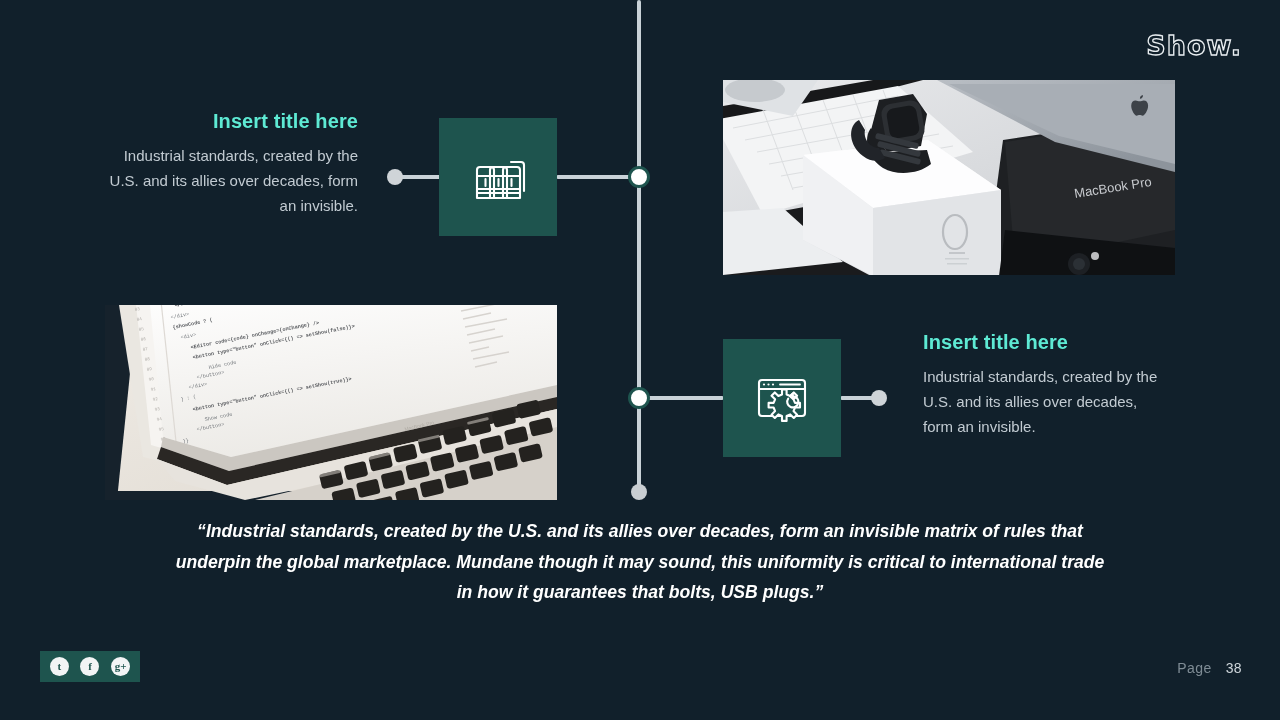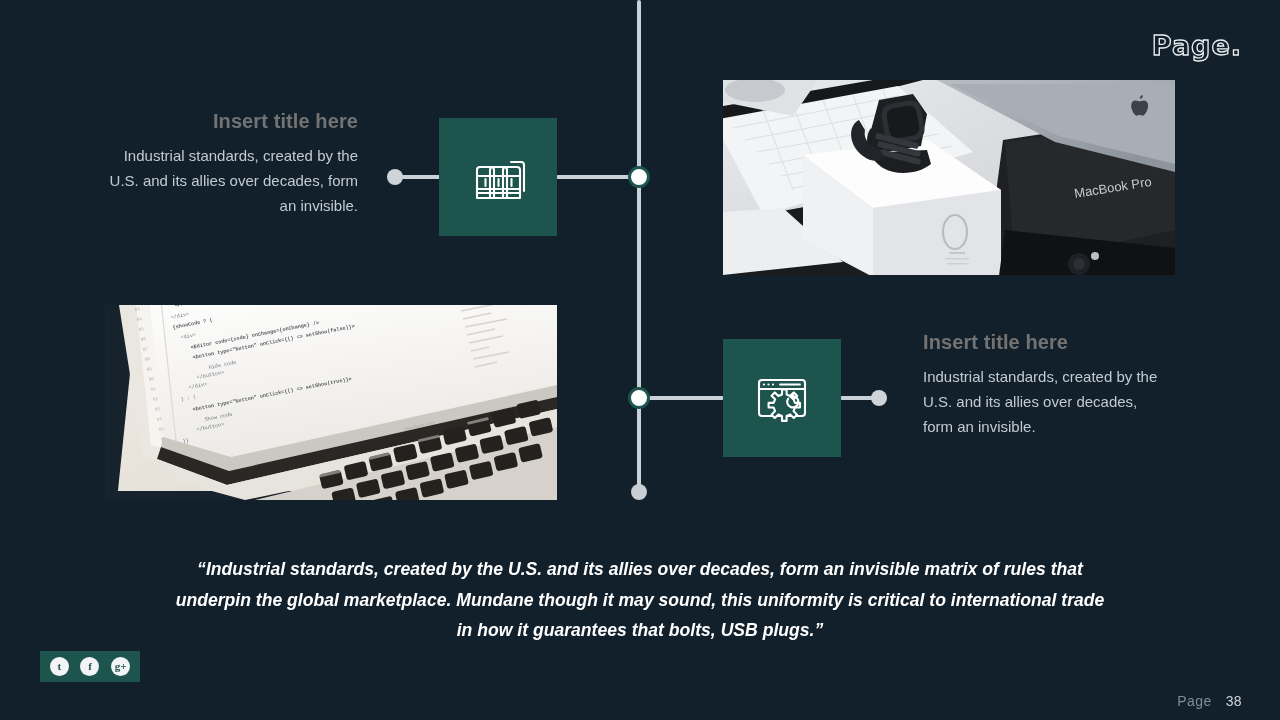--- a/index.html
+++ b/index.html
@@ -107,7 +107,7 @@
 
 <div class="slide">
 
-  <div class="brand">Page.</div>
+  <div class="brand">Show.</div>
 
   <div class="vline"></div>
   <div class="hline h1"></div>

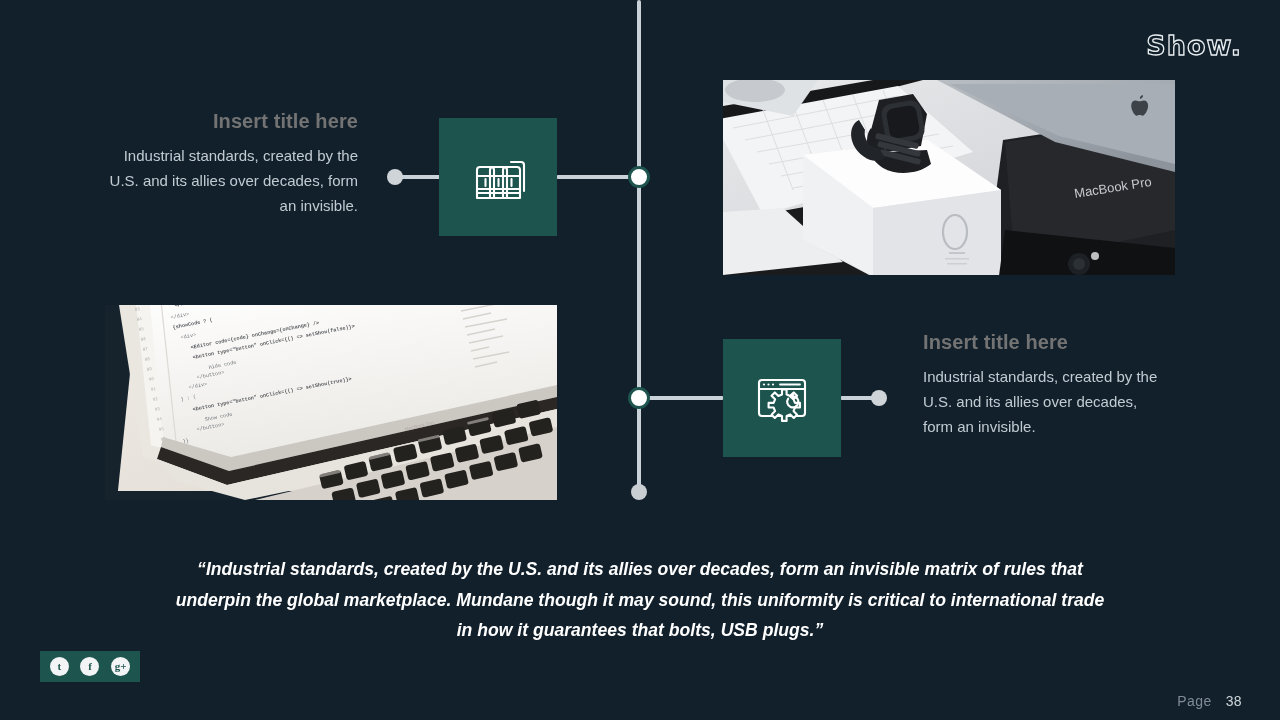--- a/index.html
+++ b/index.html
@@ -61,7 +61,7 @@
   
   .txt{position:absolute;}
   .txt .ttl{
-    font-size:20px;font-weight:700;color:#737373;
+    font-size:20px;font-weight:700;color:#5eead4;
     letter-spacing:.1px;margin-bottom:11px;
   }
   .txt .body{

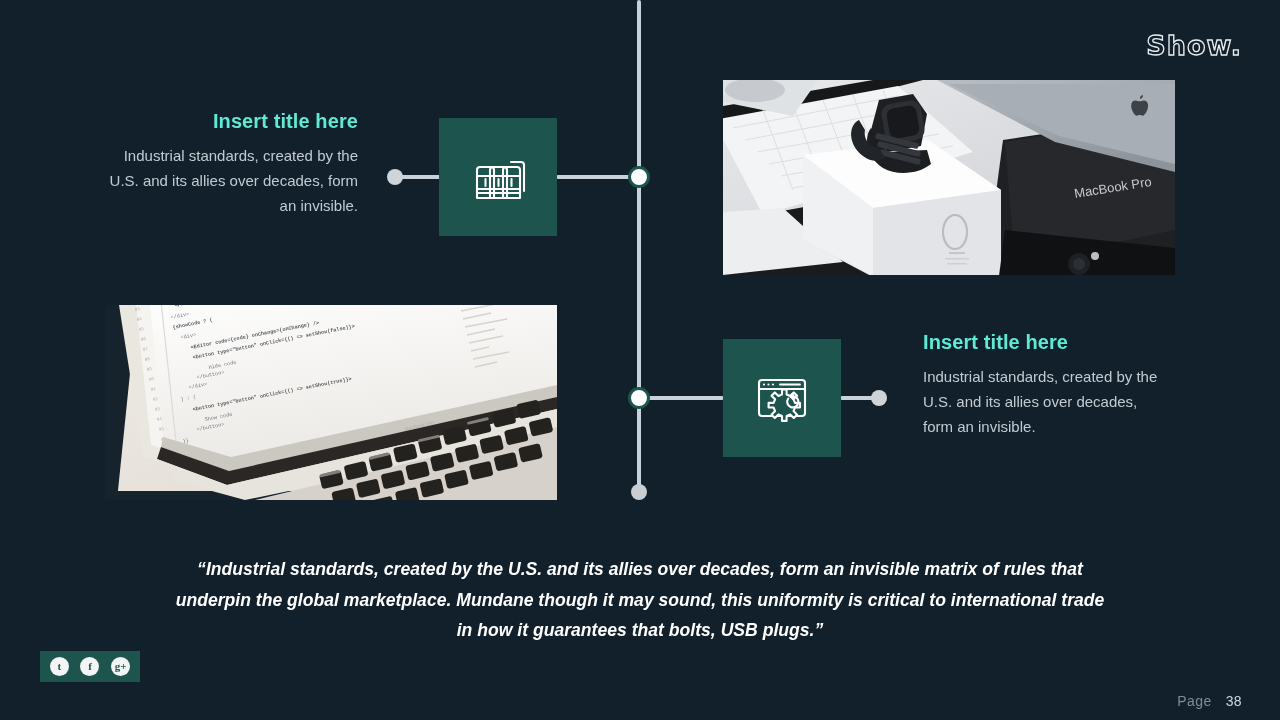--- a/index.html
+++ b/index.html
@@ -78,7 +78,7 @@
 
   
   .quote{
-    position:absolute;left:175px;top:554px;width:930px;
+    position:absolute;left:175px;top:516px;width:930px;
     text-align:center;color:#ffffff;
     font-size:17.6px;line-height:1.74;
     font-weight:700;font-style:italic;

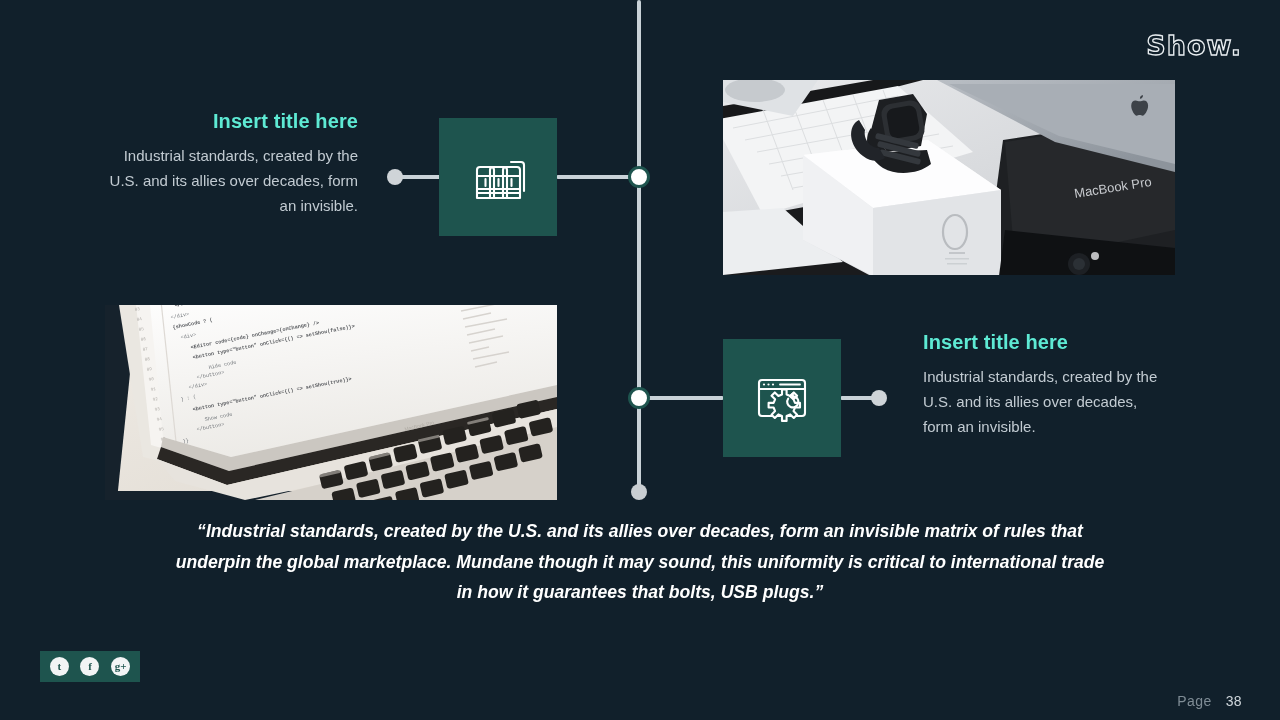--- a/index.html
+++ b/index.html
@@ -98,7 +98,7 @@
   }
   .pager{
     position:absolute;right:38px;top:660px;
-    font-size:14px;color:#7f8c95;letter-spacing:.4px;margin-top:33px;
+    font-size:14px;color:#7f8c95;letter-spacing:.4px;
   }
   .pager .num{color:#cfd6db;margin-left:14px;}
 </style>

